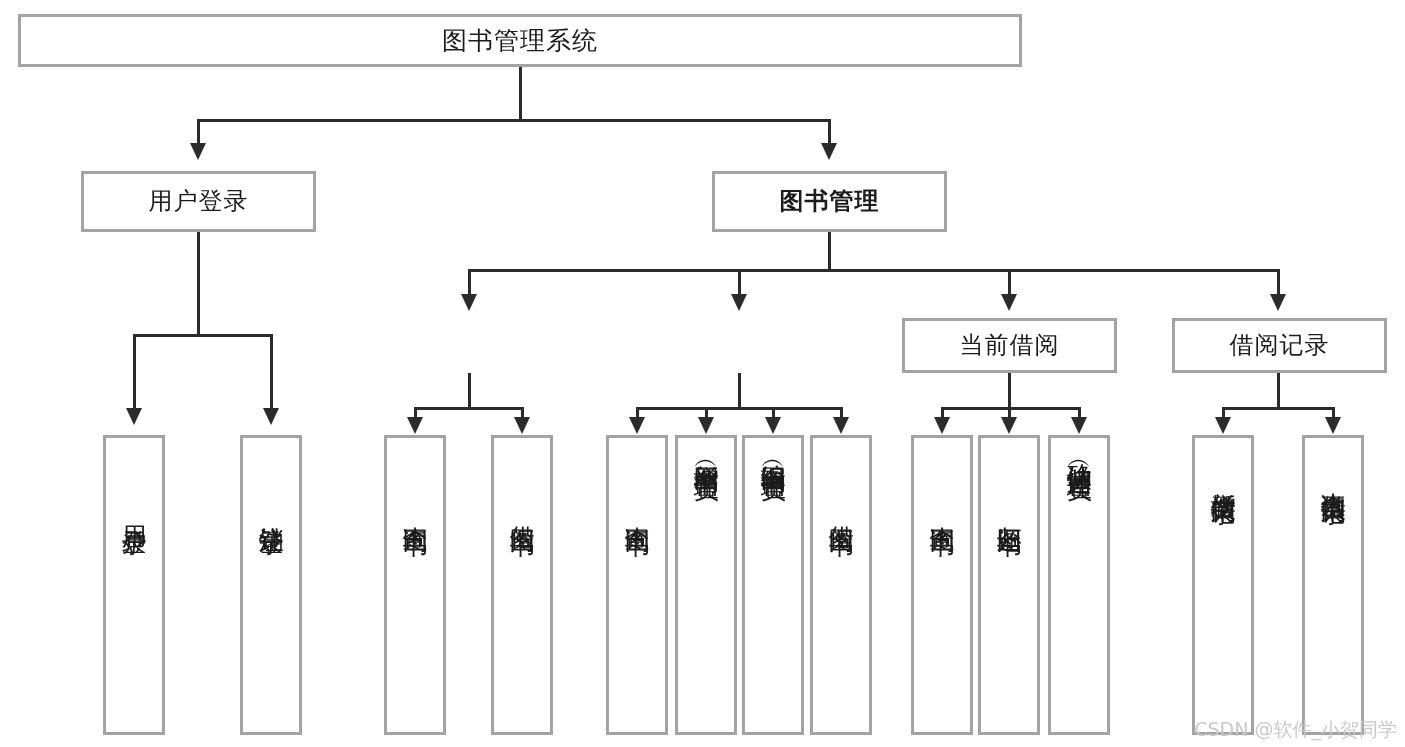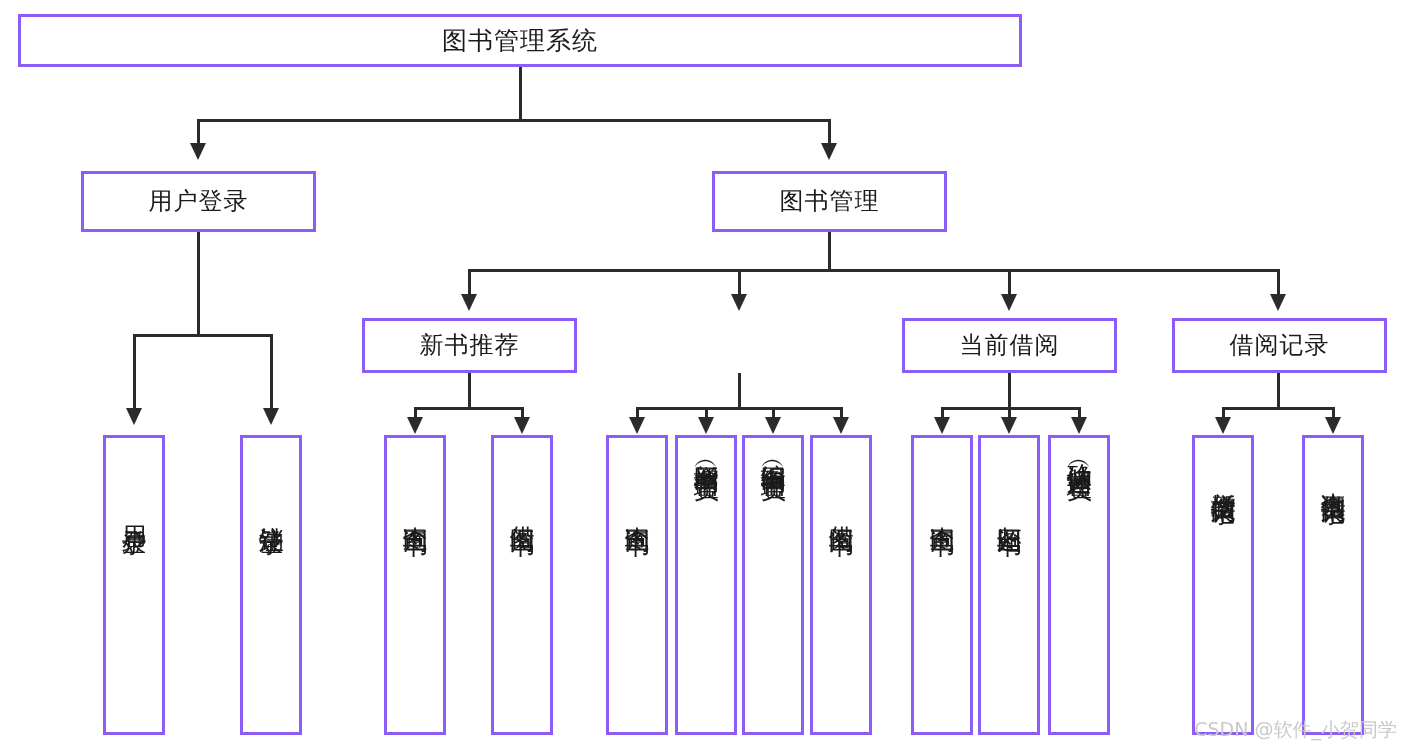--- a/index.html
+++ b/index.html
@@ -16,7 +16,7 @@
   .node{
     position:absolute;
     box-sizing:border-box;
-    border:3px solid #8b5cf6;
+    border:3px solid #a3a3a3;
     background:#ffffff;
     color:#1b1b1b;
     display:flex;

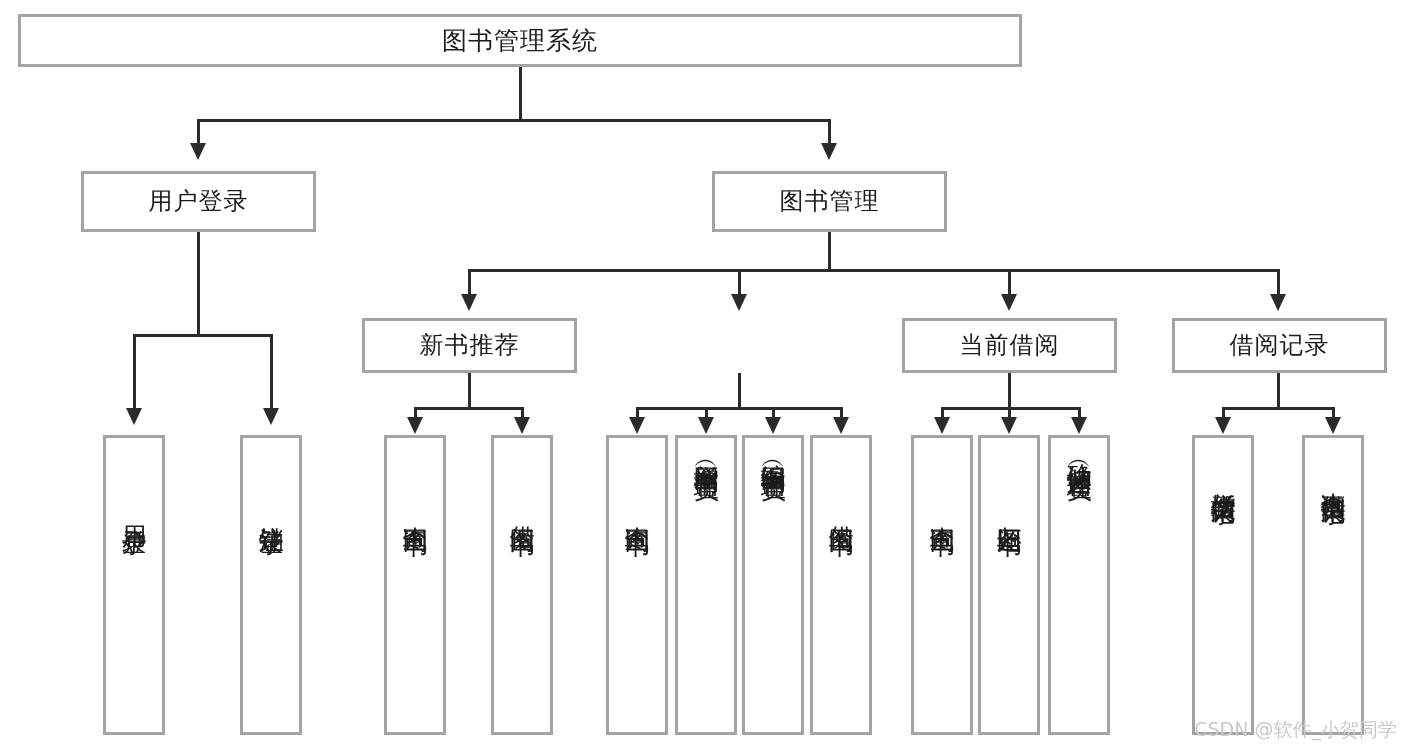--- a/index.html
+++ b/index.html
@@ -88,7 +88,7 @@
   <div class="node h" style="left:81px;top:171px;width:235px;height:61px;">
     <span>用户登录</span>
   </div>
-  <div class="node h" style="left:712px;top:171px;width:235px;height:61px;">
+  <div class="node h" style="left:712px;top:171px;width:235px;height:61px;font-weight:bold;">
     <span>图书管理</span>
   </div>
 

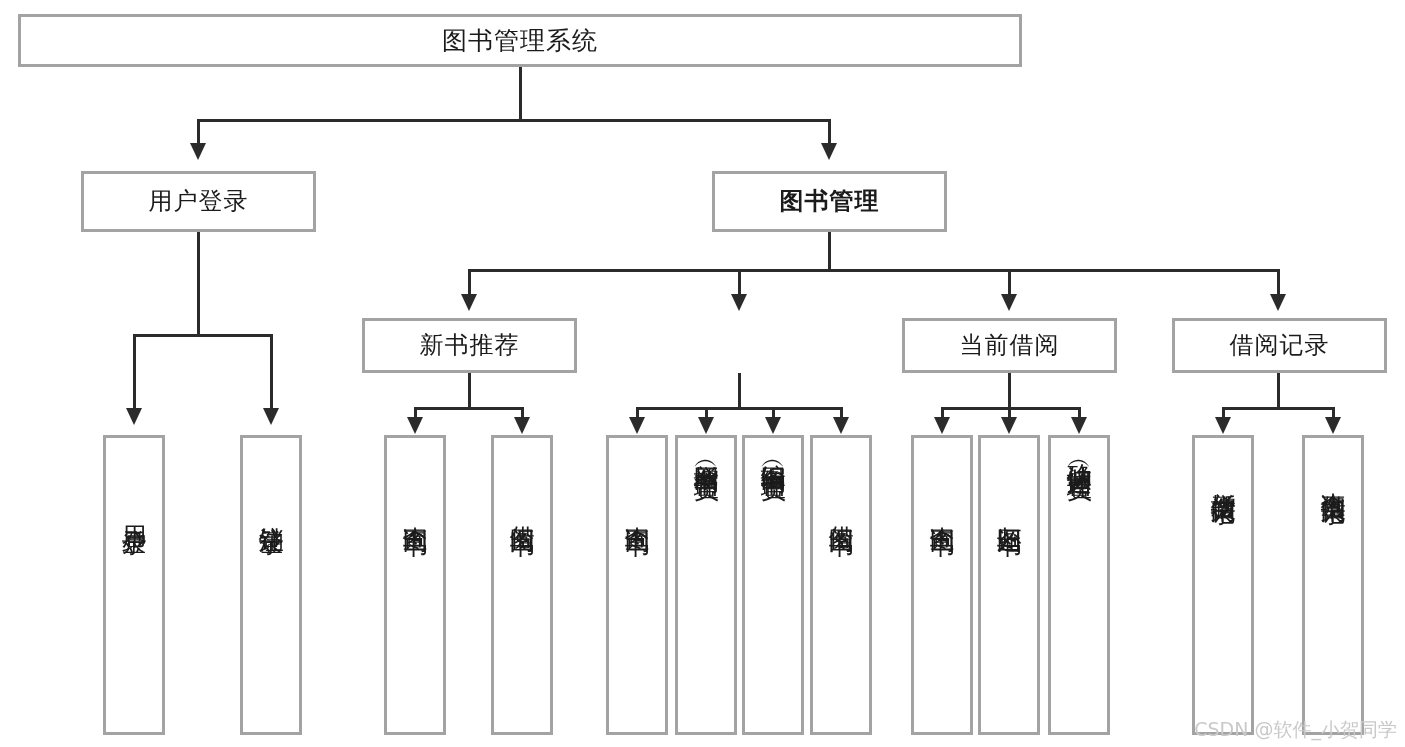--- a/index.html
+++ b/index.html
@@ -110,9 +110,6 @@
   <div class="ln v" style="left:1277px;top:269px;height:27px;"></div>
   <div class="arrow" style="left:1270px;top:294px;"></div>
 
-  <div class="node h" style="left:362px;top:318px;width:215px;height:55px;">
-    <span>新书推荐</span>
-  </div>
   <div class="node h" style="left:1172px;top:318px;width:215px;height:55px;">
     <span>借阅记录</span>
   </div>

